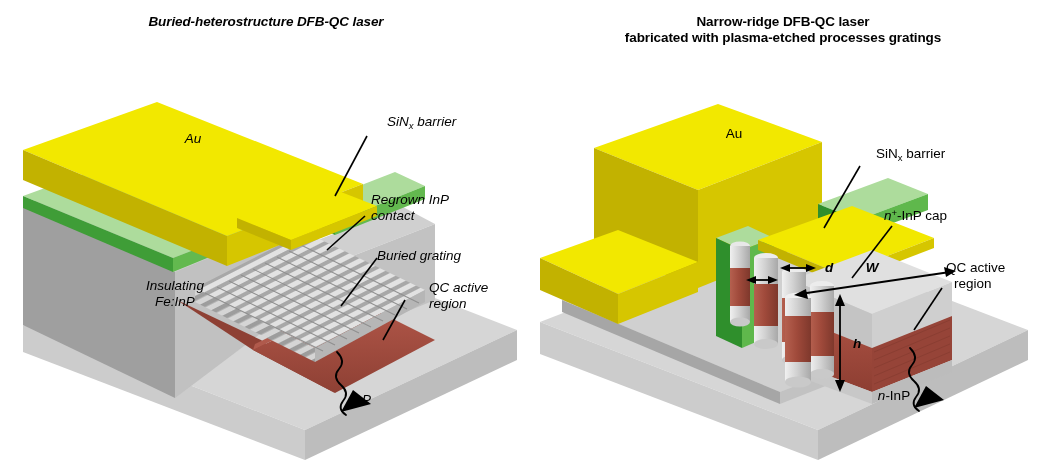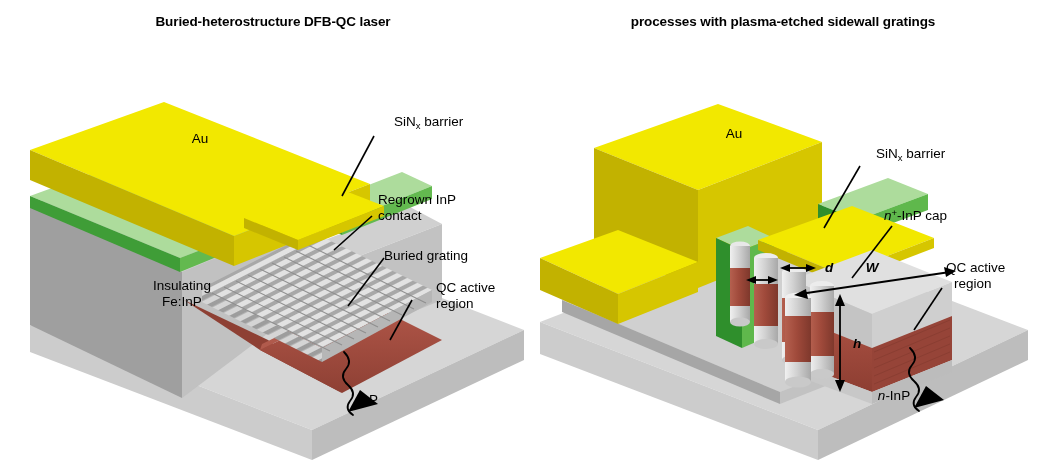--- a/index.html
+++ b/index.html
@@ -6,7 +6,7 @@
   body{width:1044px;height:466px;position:relative;overflow:hidden;
        font-family:"Liberation Sans","DejaVu Sans",sans-serif;color:#000;}
   .panel{position:absolute;top:0;height:466px;width:522px;}
-  #panel-left{left:12px;}
+  #panel-left{left:5px;font-style:italic;}
   #panel-right{left:522px;}
   .title{position:absolute;top:14px;left:0;width:522px;text-align:center;
          font-size:13.5px;font-weight:bold;line-height:16px;letter-spacing:-0.1px;}

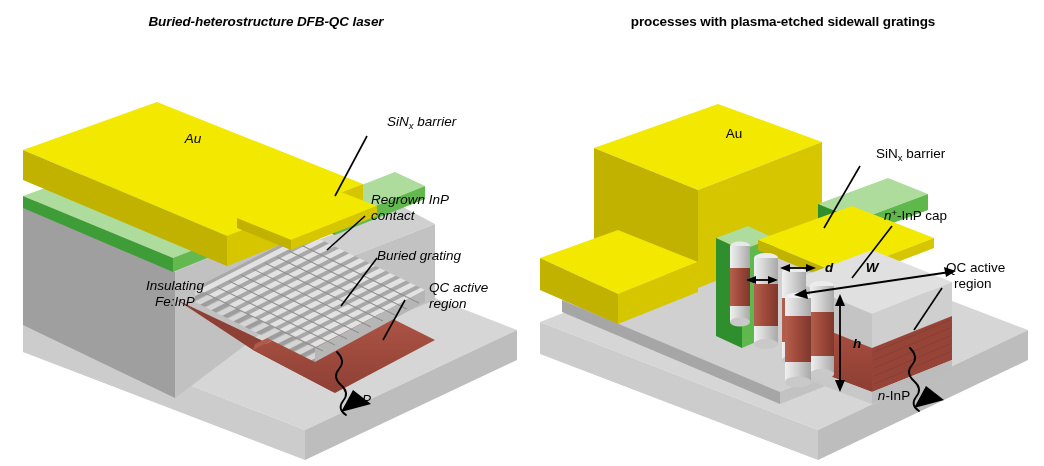--- a/index.html
+++ b/index.html
@@ -167,6 +167,7 @@
 <div class="panel" id="panel-right">
 
   <div class="title">
+    <div>Narrow-ridge DFB-QC laser</div>
     <div>processes with plasma-etched sidewall gratings</div>
   </div>
 

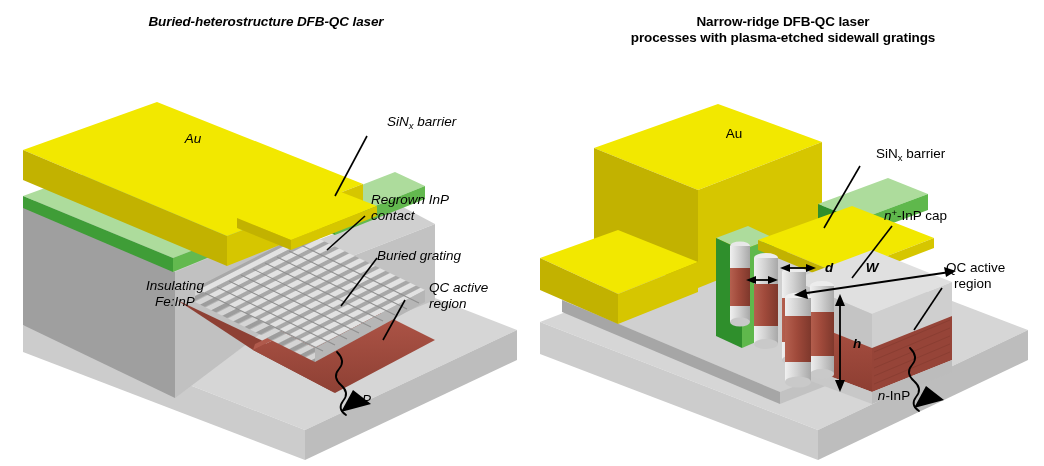--- a/index.html
+++ b/index.html
@@ -168,7 +168,7 @@
 
   <div class="title">
     <div>Narrow-ridge DFB-QC laser</div>
-    <div>processes with plasma-etched sidewall gratings</div>
+    <div>fabricated with plasma-etched processes gratings</div>
   </div>
 
   <svg class="scene" viewBox="0 0 522 466">

